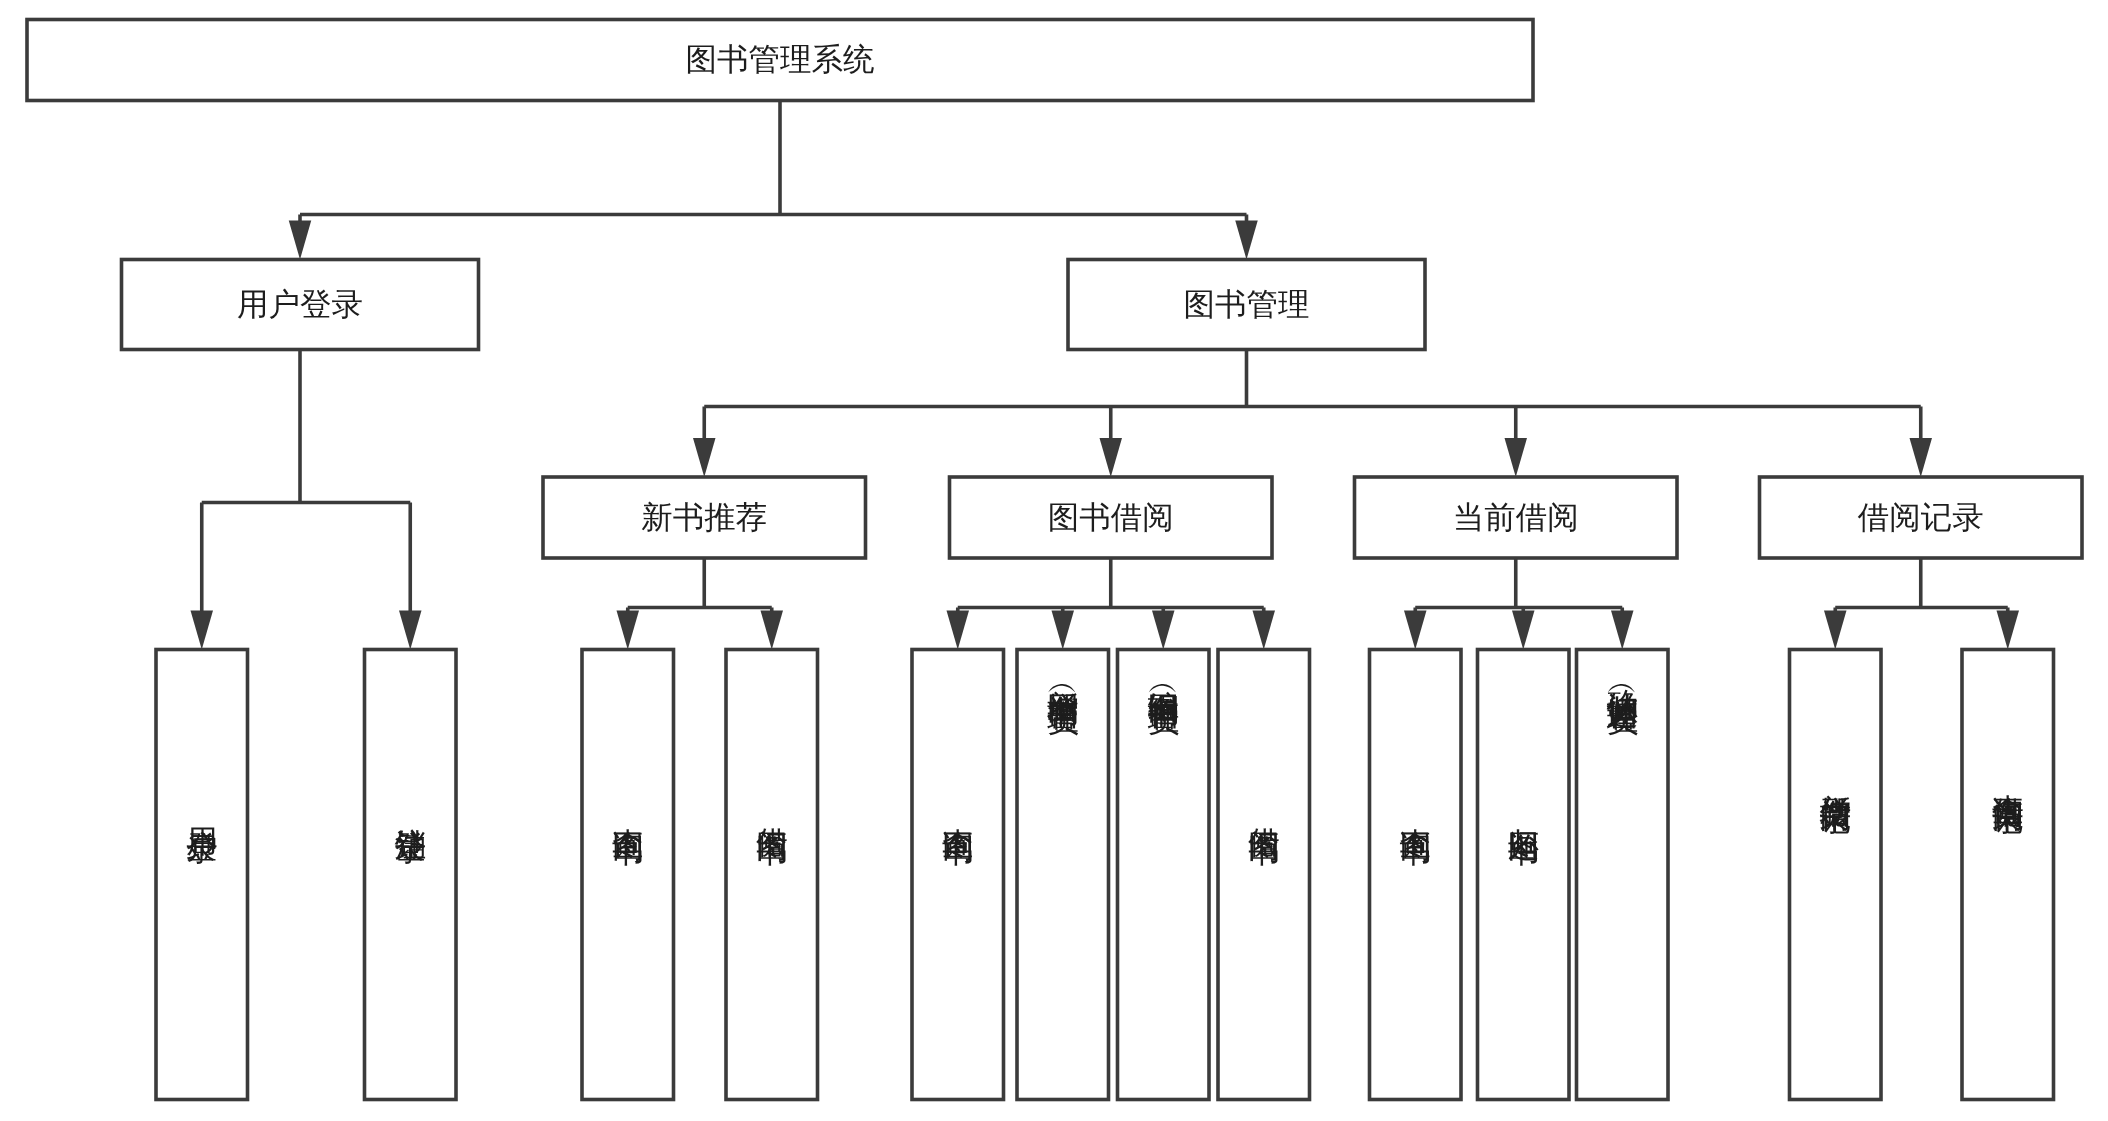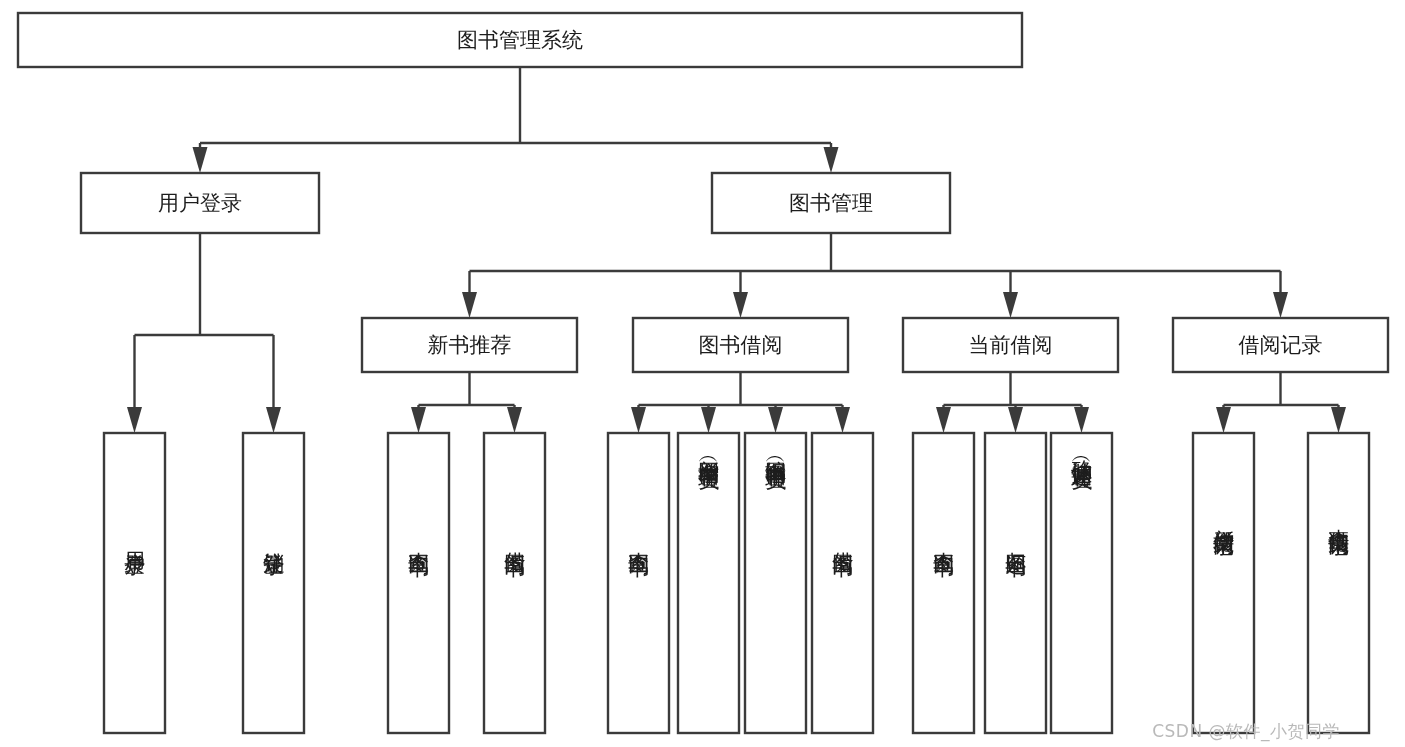--- a/index.html
+++ b/index.html
@@ -288,7 +288,6 @@
         <span class="leaf-label">查询借阅记录</span>
       </div>
     </div>
-  <div class="watermark">CSDN @软件_小贺同学</div>
 </div>
 
 </body></html>

